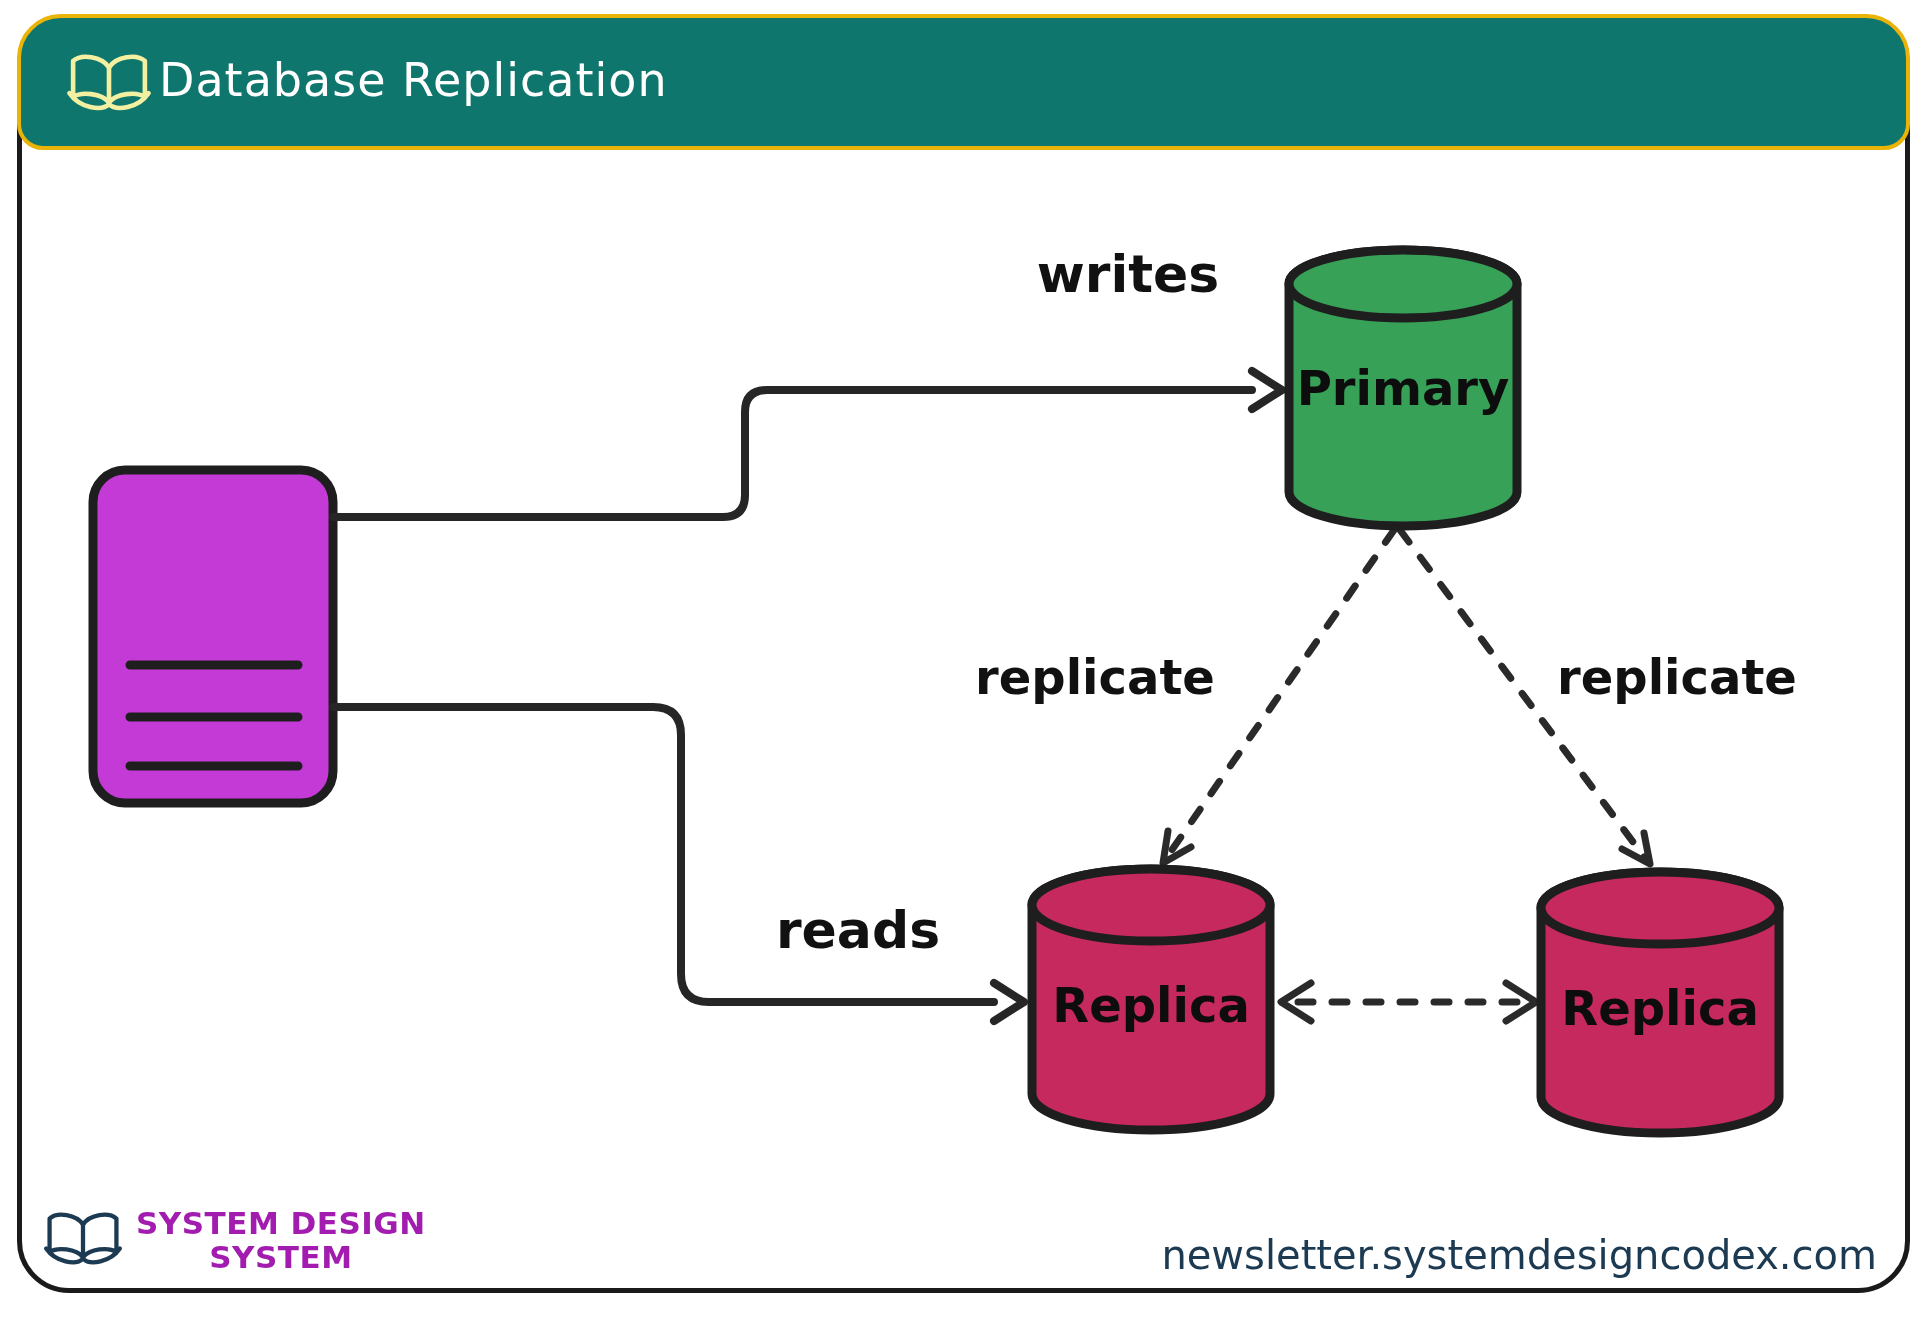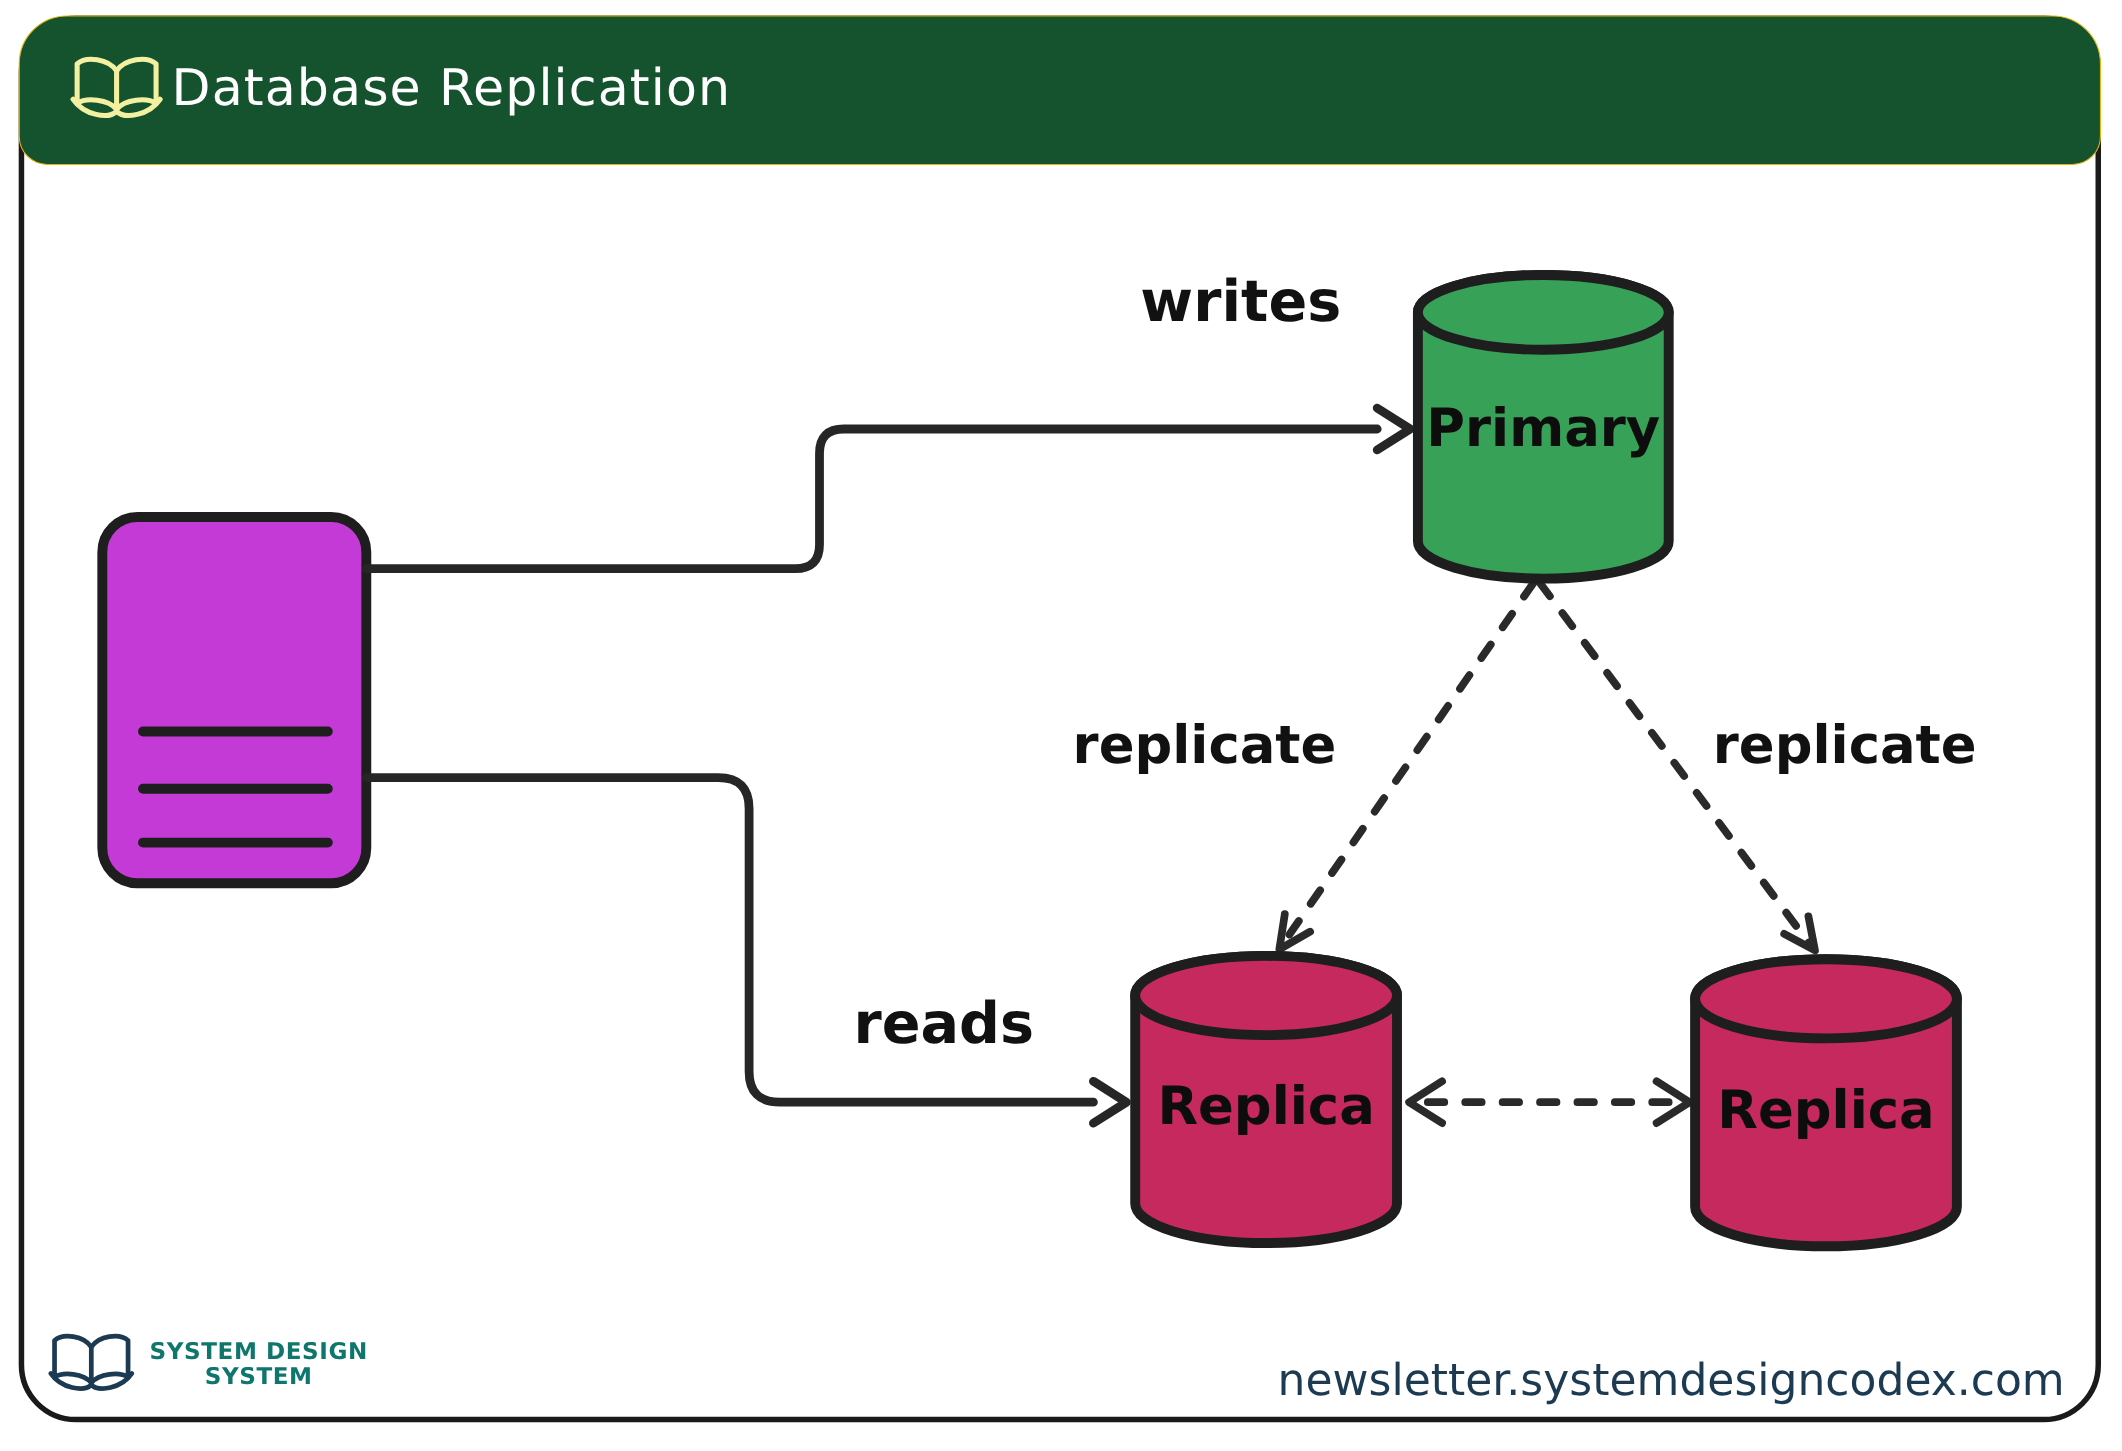--- a/index.html
+++ b/index.html
@@ -8,7 +8,7 @@
   .frame{position:absolute;left:17px;top:14px;width:1893px;height:1279px;
          border:5px solid #1a1a1a;border-radius:52px;background:#ffffff;box-sizing:border-box;}
   .titlebar{position:absolute;left:17px;top:14px;width:1893px;height:136px;
-            background:#14532d;border:1px solid #eab308;border-radius:44px 44px 26px 26px;
+            background:#0f766e;border:4px solid #eab308;border-radius:44px 44px 26px 26px;
             box-sizing:border-box;display:flex;align-items:center;}
   .header-book{position:absolute;left:42px;top:26px;color:#F3F0A2;}
   .title{position:absolute;left:138px;top:50%;transform:translateY(-54%);

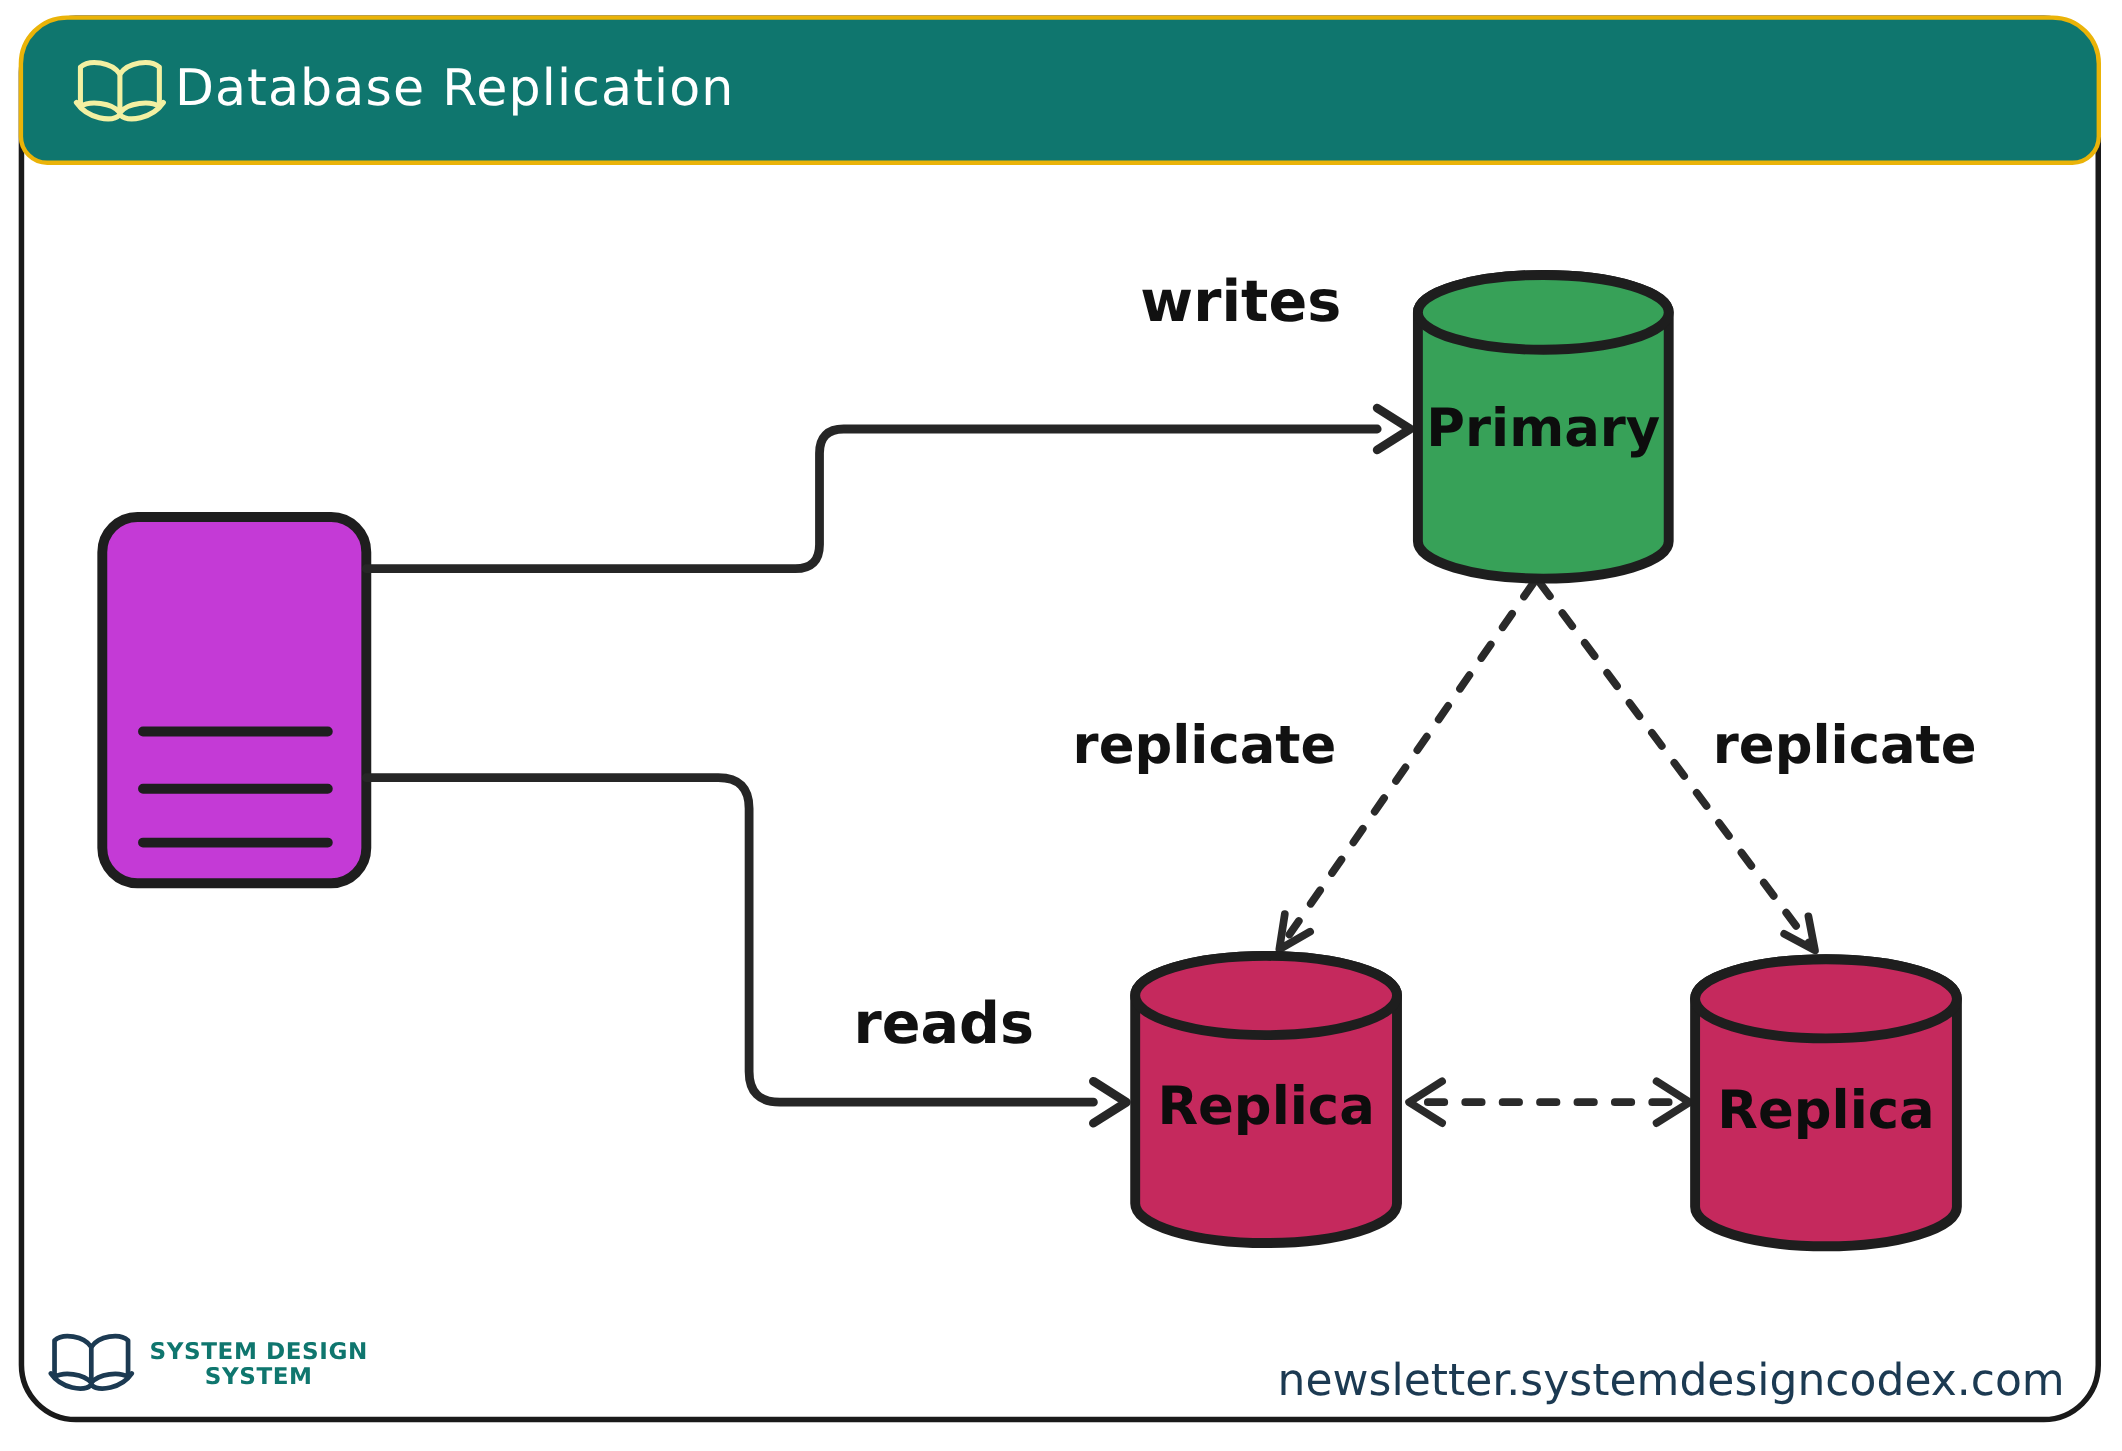--- a/index.html
+++ b/index.html
@@ -19,7 +19,7 @@
   .node-label{font-size:48px;font-weight:bold;fill:#0d0d0d;}
   .footer-logo{position:absolute;left:40px;top:1204px;display:flex;align-items:center;gap:10px;}
   .footer-book{color:#1C3A52;}
-  .logo-text{color:#0f766e;font-weight:bold;font-size:21px;letter-spacing:0.5px;line-height:1.1;
+  .logo-text{color:#a21caf;font-weight:bold;font-size:31px;letter-spacing:0.5px;line-height:1.1;
              text-align:center;white-space:nowrap;}
   .footer-url{position:absolute;right:52px;top:1232px;color:#1C3A52;font-size:40px;
               white-space:nowrap;}

